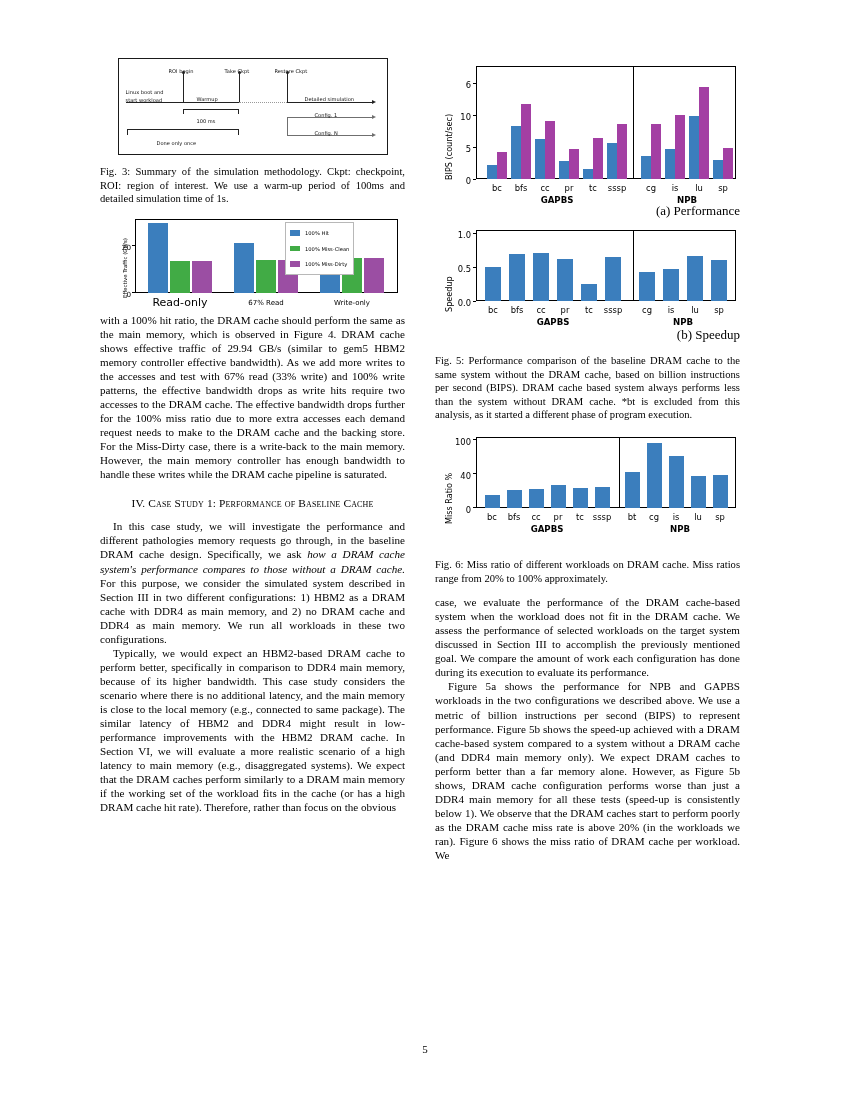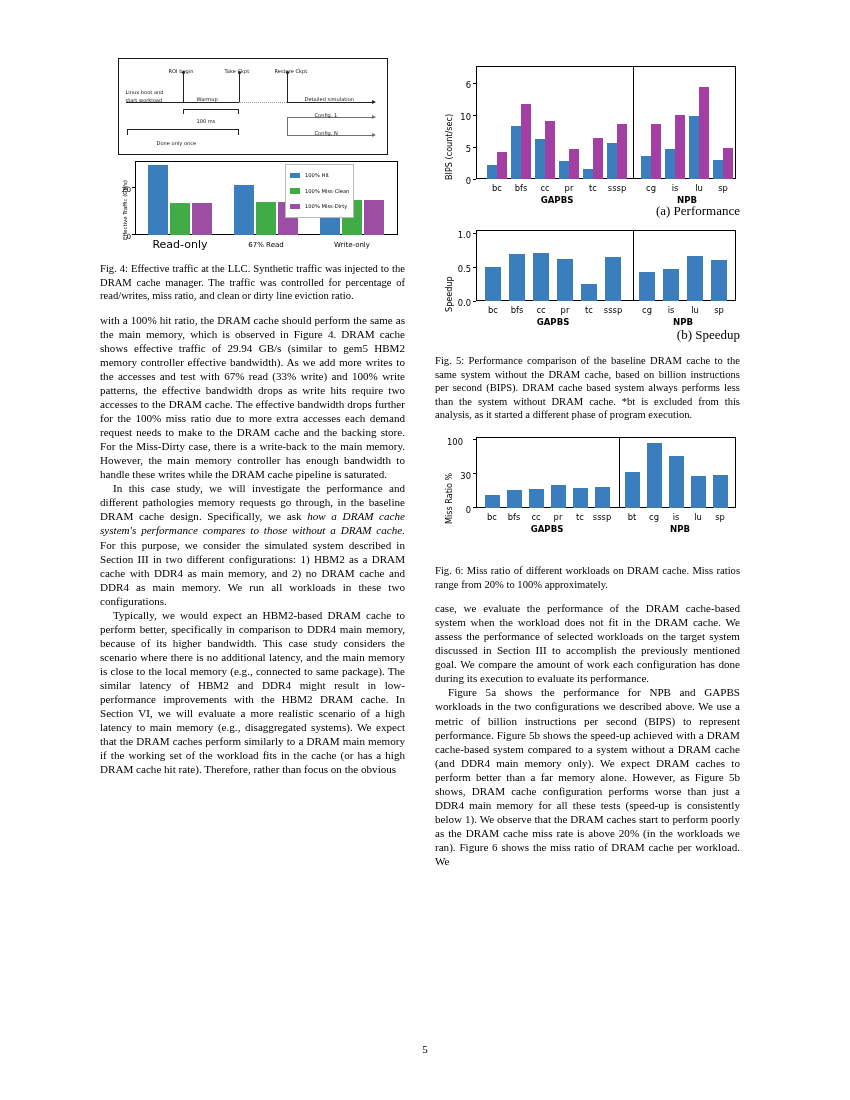--- a/index.html
+++ b/index.html
@@ -137,6 +137,7 @@
       </div>
     </div>
 
+    <p class="caption">Fig. 3: Summary of the simulation methodology. Ckpt: checkpoint, ROI: region of interest. We use a warm-up period of 100ms and detailed simulation time of 1s.</p>
 
     <div class="figbox chart" style="height:97px;">
 

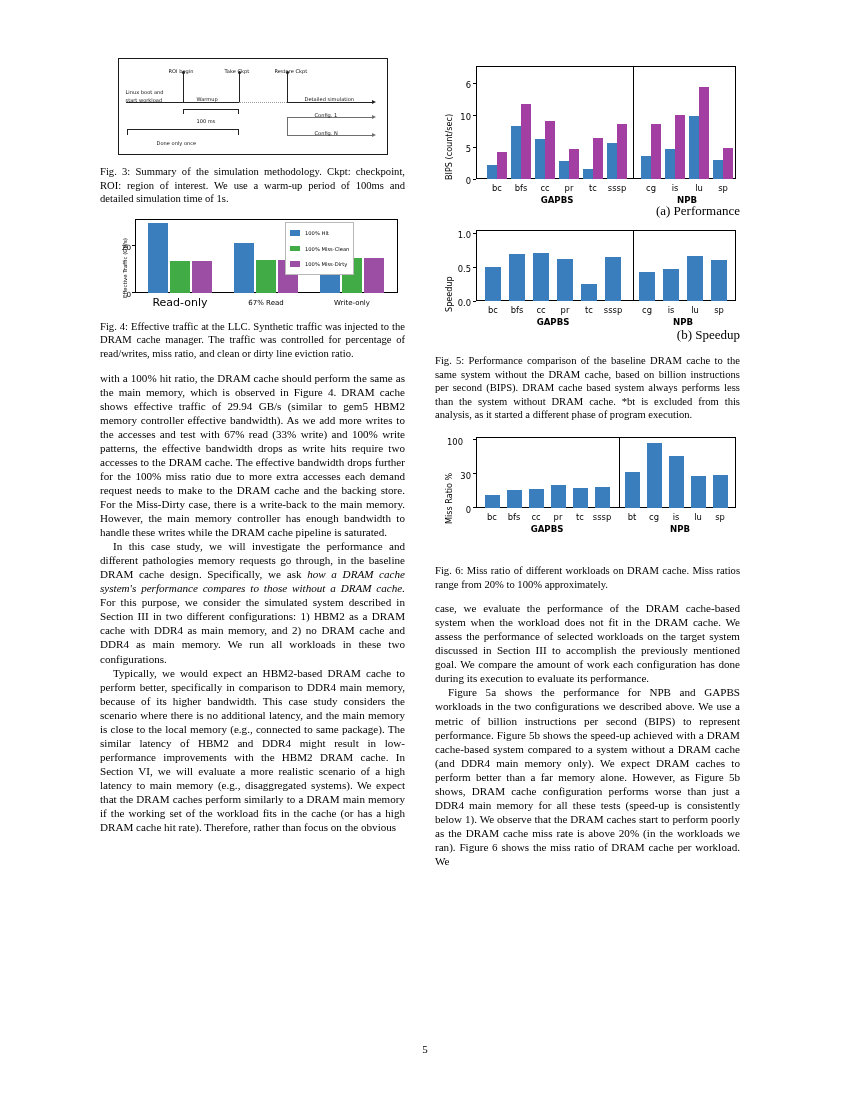--- a/index.html
+++ b/index.html
@@ -182,7 +182,6 @@
       </div>
     </div>
 
-    <p class="caption">Fig. 4: Effective traffic at the LLC. Synthetic traffic was injected to the DRAM cache manager. The traffic was controlled for percentage of read/writes, miss ratio, and clean or dirty line eviction ratio.</p>
 
     <p class="noindent">with a 100% hit ratio, the DRAM cache should perform the same as the main memory, which is observed in Figure 4. DRAM cache shows effective traffic of 29.94 GB/s (similar to gem5 HBM2 memory controller effective bandwidth). As we add more writes to the accesses and test with 67% read (33% write) and 100% write patterns, the effective bandwidth drops as write hits require two accesses to the DRAM cache. The effective bandwidth drops further for the 100% miss ratio due to more extra accesses each demand request needs to make to the DRAM cache and the backing store. For the Miss-Dirty case, there is a write-back to the main memory. However, the main memory controller has enough bandwidth to handle these writes while the DRAM cache pipeline is saturated.</p>
 

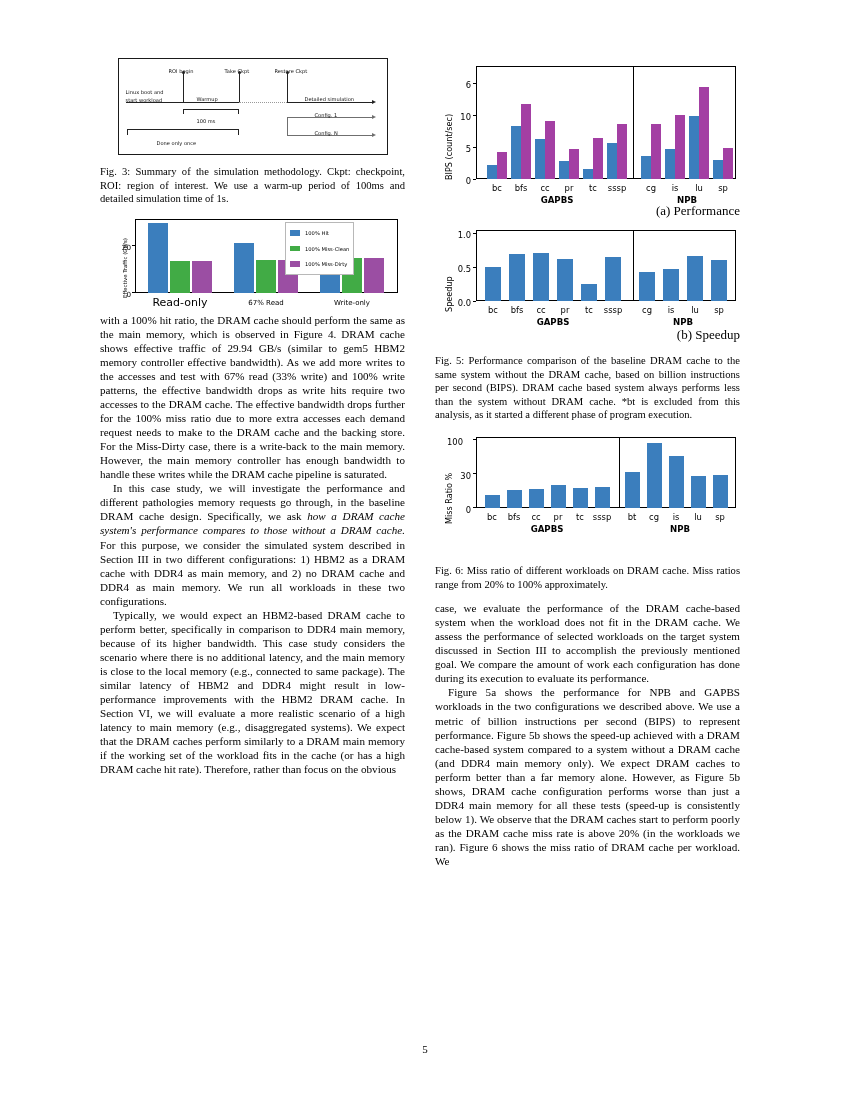--- a/index.html
+++ b/index.html
@@ -305,7 +305,7 @@
     <div class="figbox chart" style="height:118px; margin-top:2px;">
       <div class="ylab" style="left:7px; top:92px; font-size:8.1px;">Miss Ratio %</div>
 
-      <div class="ytick" style="left:4px; top:3px;  width:32px;text-align:center;">100</div>
+      <div class="ytick" style="left:4px; top:3px;  width:32px;">100</div>
       <div class="ytick" style="left:4px; top:37px; width:32px;">30</div>
       <div class="ytick" style="left:4px; top:71px; width:32px;">0</div>
       <div class="ytickmark" style="left:38px; top:7.5px;"></div>

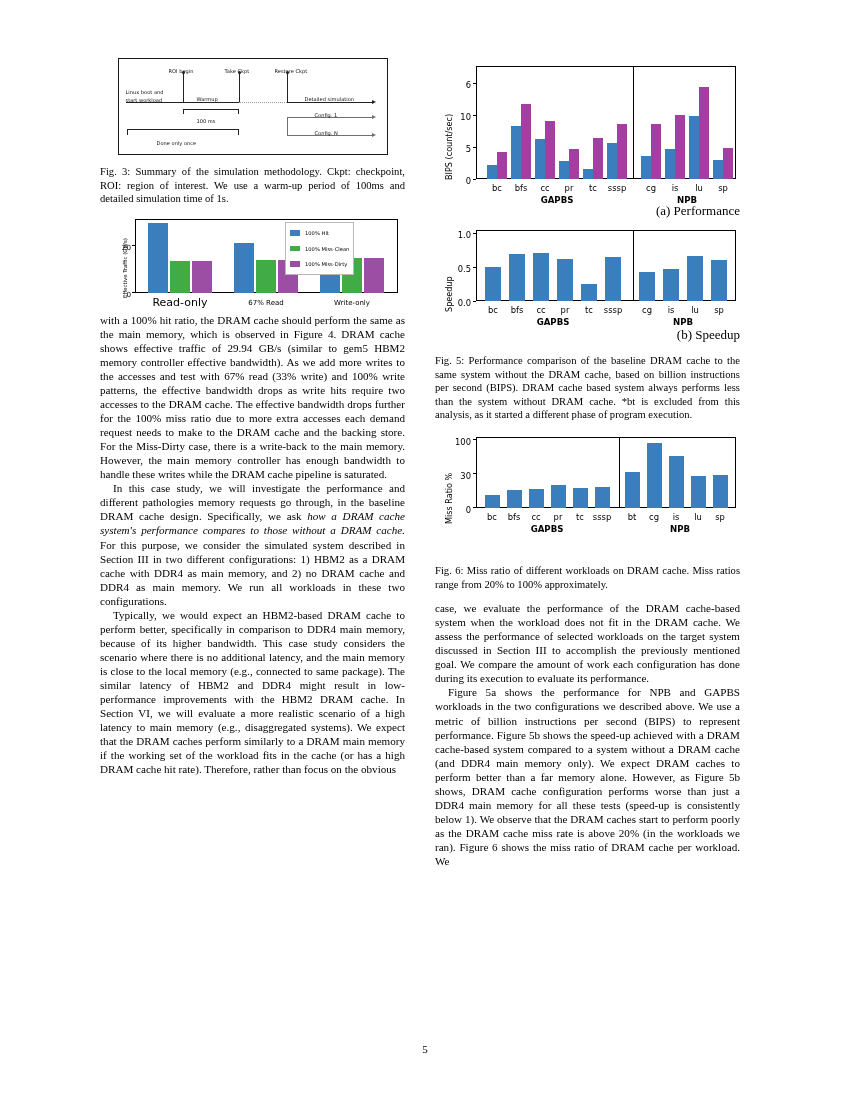--- a/index.html
+++ b/index.html
@@ -306,7 +306,7 @@
       <div class="ylab" style="left:7px; top:92px; font-size:8.1px;">Miss Ratio %</div>
 
       <div class="ytick" style="left:4px; top:3px;  width:32px;">100</div>
-      <div class="ytick" style="left:4px; top:37px; width:32px;">30</div>
+      <div class="ytick" style="left:4px; top:37px; width:32px;">40</div>
       <div class="ytick" style="left:4px; top:71px; width:32px;">0</div>
       <div class="ytickmark" style="left:38px; top:7.5px;"></div>
       <div class="ytickmark" style="left:38px; top:41.5px;"></div>

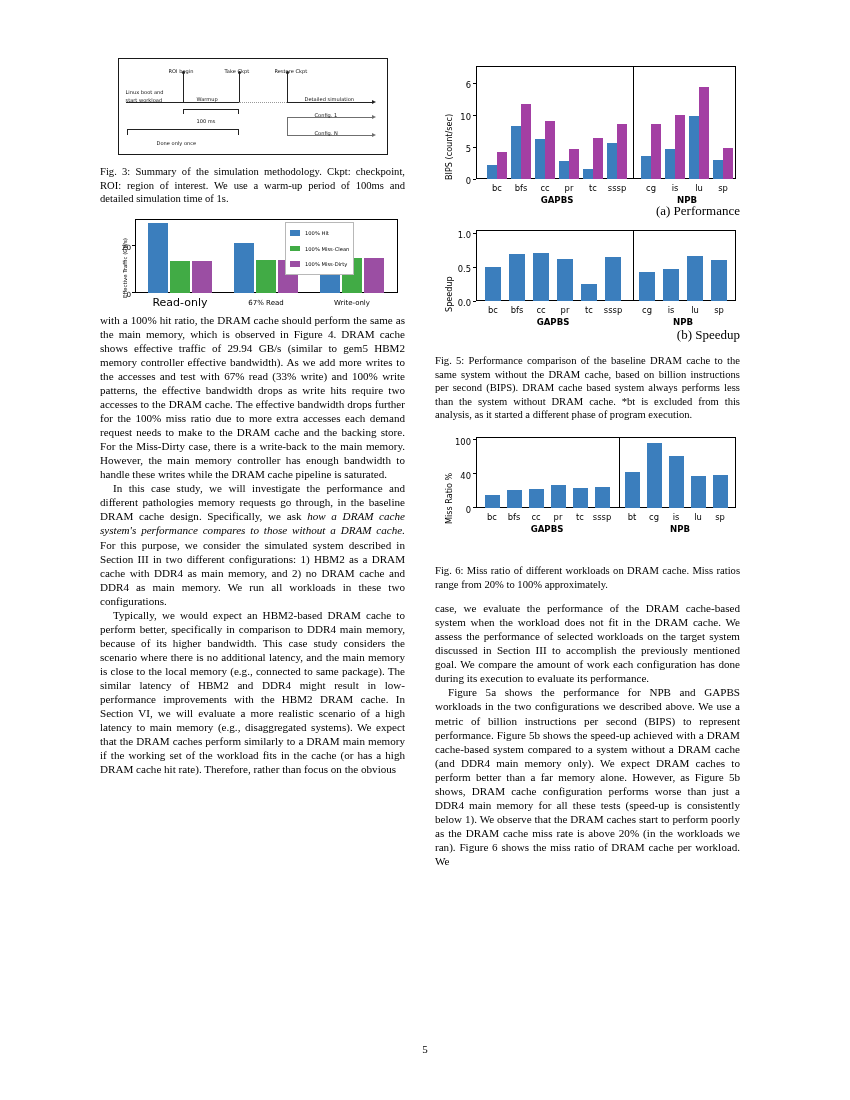--- a/index.html
+++ b/index.html
@@ -185,6 +185,7 @@
 
     <p class="noindent">with a 100% hit ratio, the DRAM cache should perform the same as the main memory, which is observed in Figure 4. DRAM cache shows effective traffic of 29.94 GB/s (similar to gem5 HBM2 memory controller effective bandwidth). As we add more writes to the accesses and test with 67% read (33% write) and 100% write patterns, the effective bandwidth drops as write hits require two accesses to the DRAM cache. The effective bandwidth drops further for the 100% miss ratio due to more extra accesses each demand request needs to make to the DRAM cache and the backing store. For the Miss-Dirty case, there is a write-back to the main memory. However, the main memory controller has enough bandwidth to handle these writes while the DRAM cache pipeline is saturated.</p>
 
+    <p class="sec-head">IV.  Case Study 1: Performance of Baseline Cache</p>
 
     <p><span>In this case study, we will investigate the performance and different pathologies memory requests go through, in the baseline DRAM cache design. Specifically, we ask </span><span class="it">how a DRAM cache system's performance compares to those without a DRAM cache.</span><span> For this purpose, we consider the simulated system described in Section III in two different configurations: 1) HBM2 as a DRAM cache with DDR4 as main memory, and 2) no DRAM cache and DDR4 as main memory. We run all workloads in these two configurations.</span></p>
 

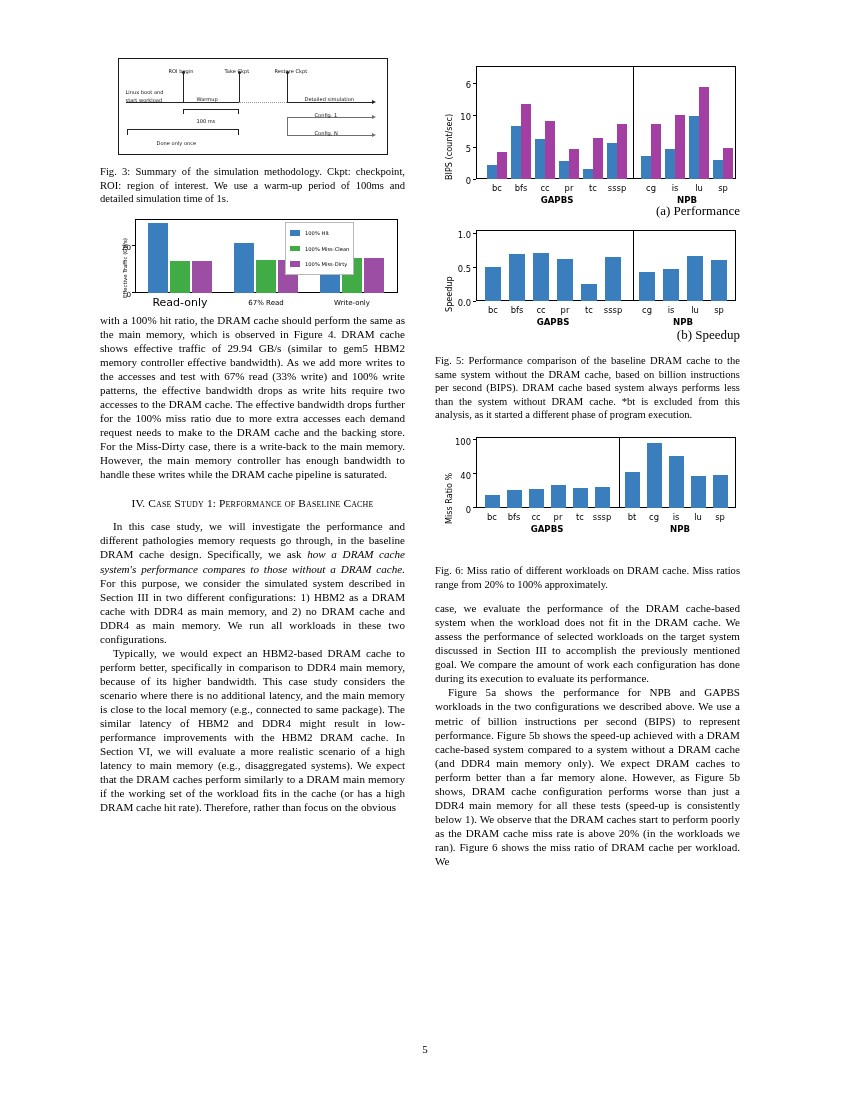--- a/index.html
+++ b/index.html
@@ -346,7 +346,7 @@
       <div class="grouplab" style="left:215px; top:90px; width:60px;">NPB</div>
     </div>
 
-    <p class="caption" style="margin-top:14px;">Fig. 6: Miss ratio of different workloads on DRAM cache. Miss ratios range from 20% to 100% approximately.</p>
+    <p class="caption" style="margin-top:8px;">Fig. 6: Miss ratio of different workloads on DRAM cache. Miss ratios range from 20% to 100% approximately.</p>
 
     <p class="noindent">case, we evaluate the performance of the DRAM cache-based system when the workload does not fit in the DRAM cache. We assess the performance of selected workloads on the target system discussed in Section III to accomplish the previously mentioned goal. We compare the amount of work each configuration has done during its execution to evaluate its performance.</p>
 

